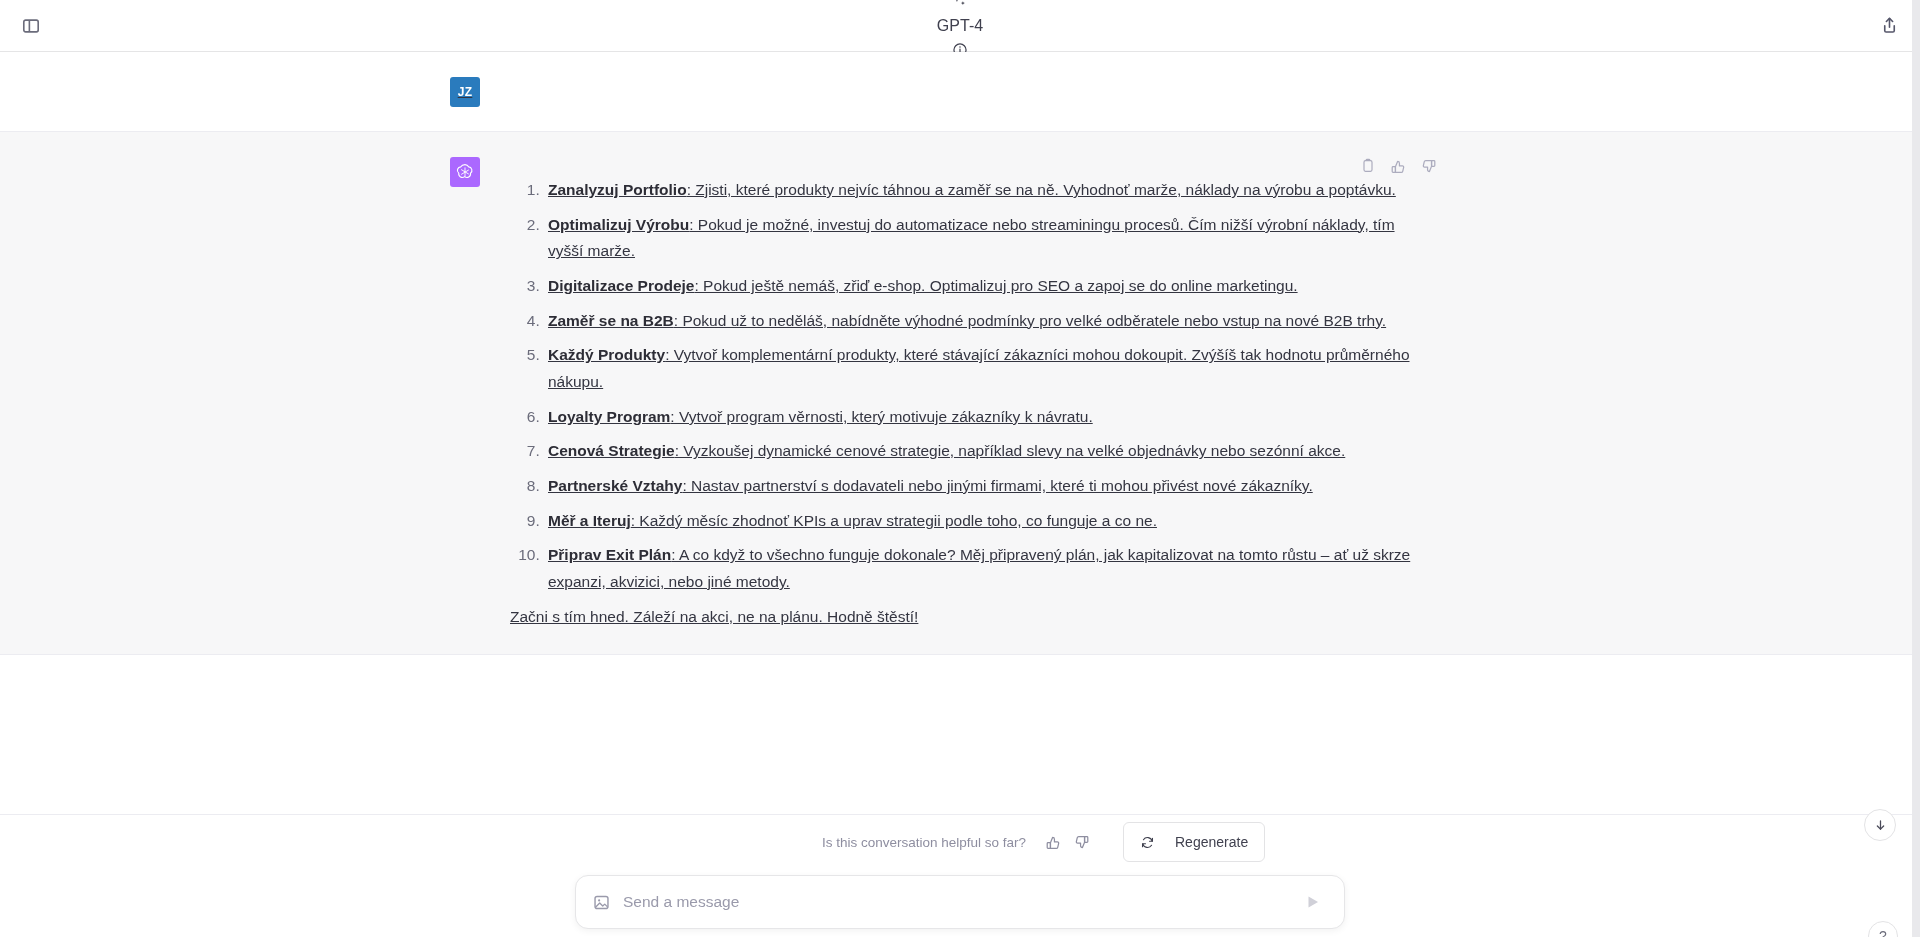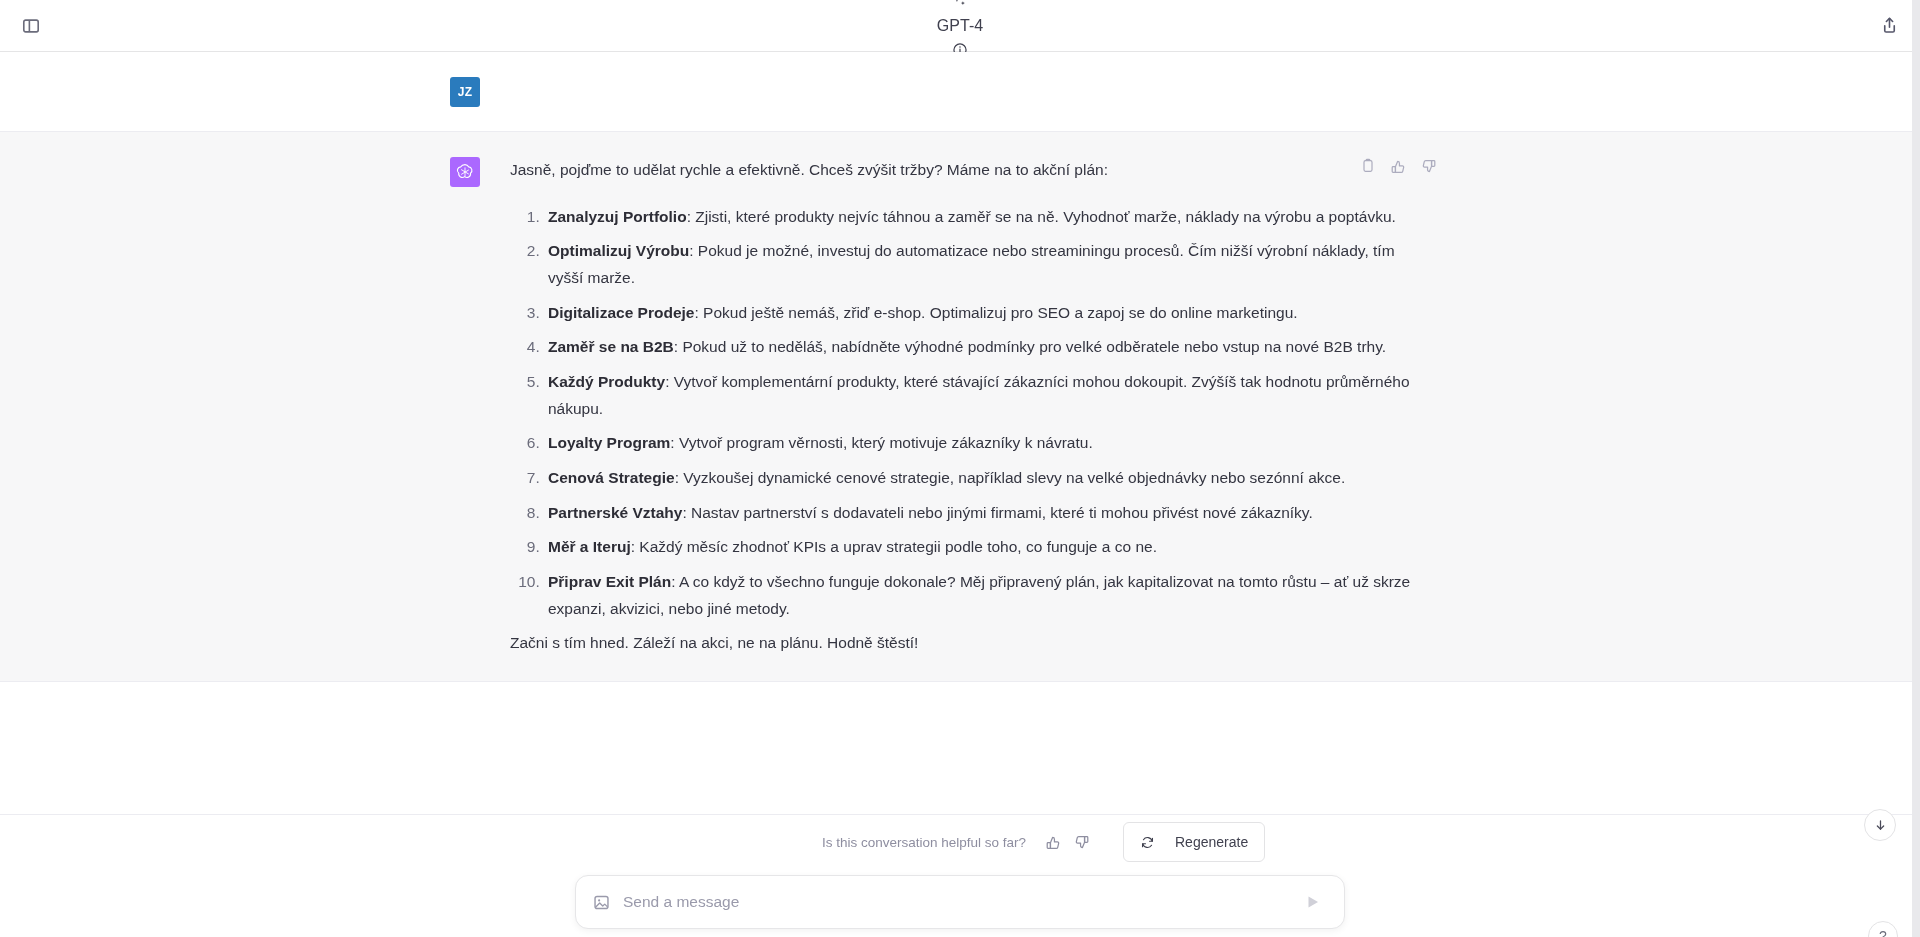--- a/index.html
+++ b/index.html
@@ -43,6 +43,7 @@
     display: flex; gap: 30px;
     padding: 24px 48px 24px 0;
     position: relative;
+    text-decoration: underline;
   }
   .avatar {
     width: 30px; height: 30px; border-radius: 3px;

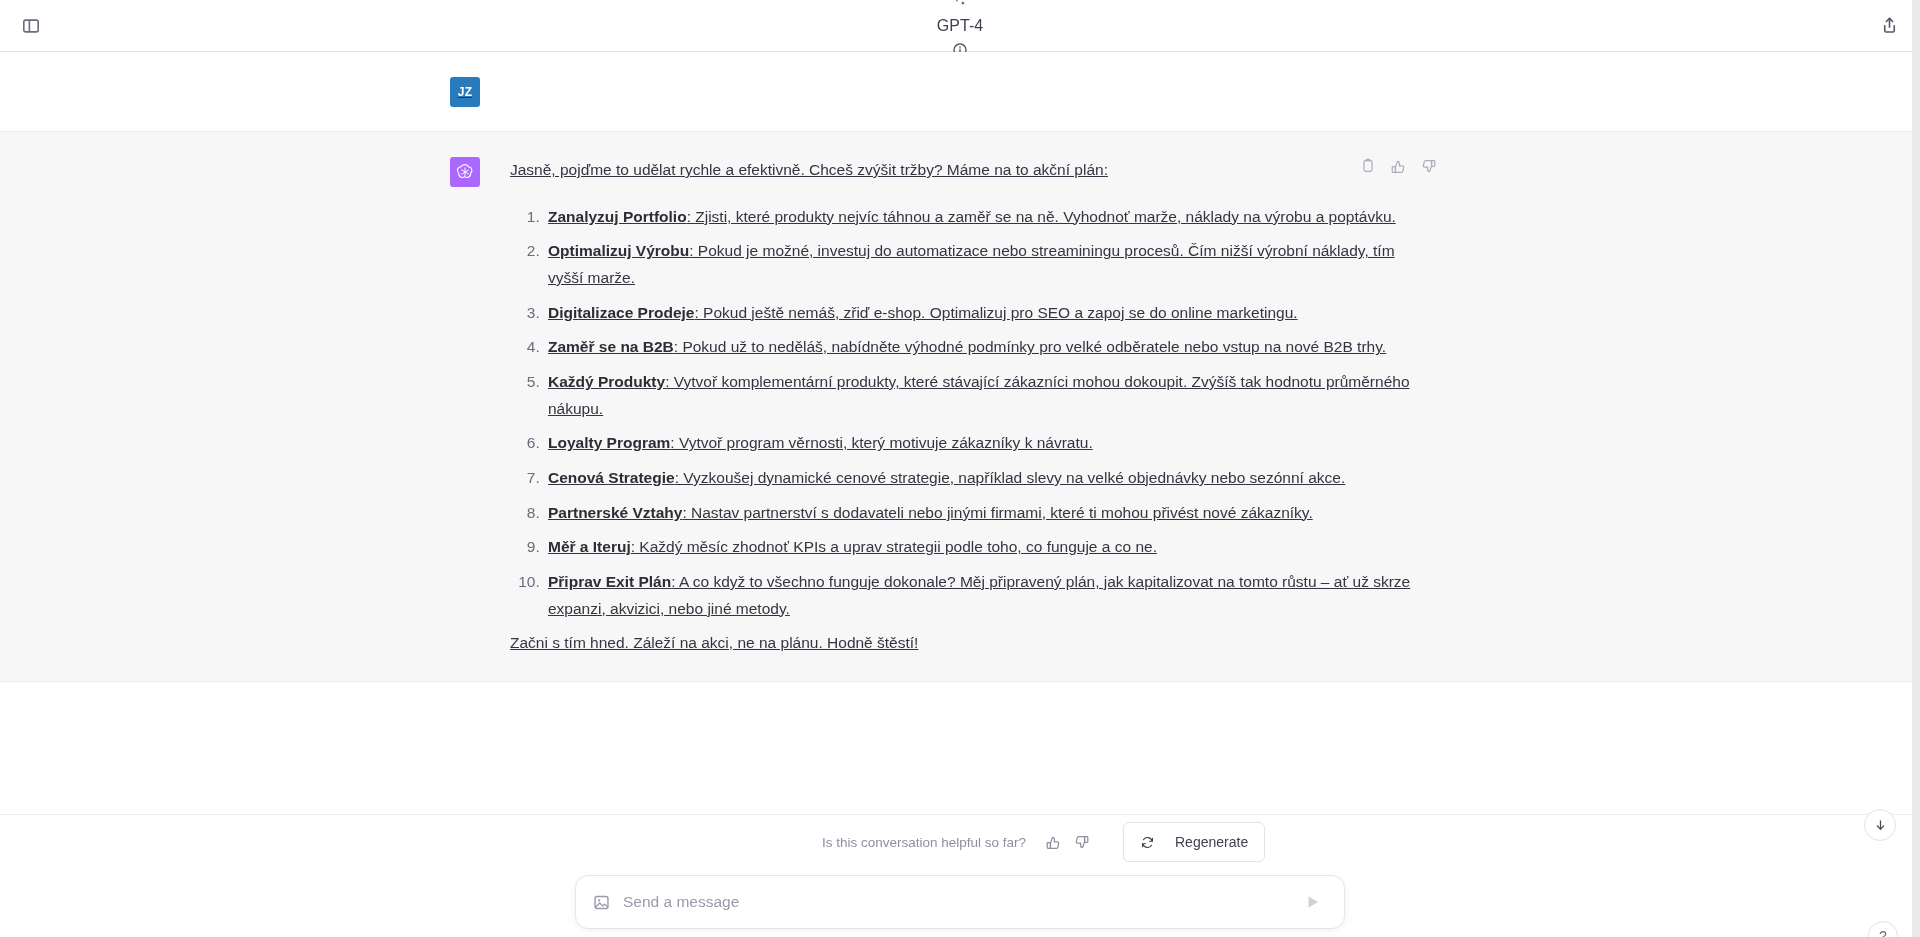--- a/index.html
+++ b/index.html
@@ -187,7 +187,6 @@
           </svg>
         </div>
         <div class="msg-body">
-          <p>Jasně, pojďme to udělat rychle a efektivně. Chceš zvýšit tržby? Máme na to akční plán:</p>
           <ol id="strategy-list">
               <li><b>Zanalyzuj Portfolio</b><span>: Zjisti, které produkty nejvíc táhnou a zaměř se na ně. Vyhodnoť marže, náklady na výrobu a poptávku.</span></li>
               <li><b>Optimalizuj Výrobu</b><span>: Pokud je možné, investuj do automatizace nebo streaminingu procesů. Čím nižší výrobní náklady, tím vyšší marže.</span></li>

